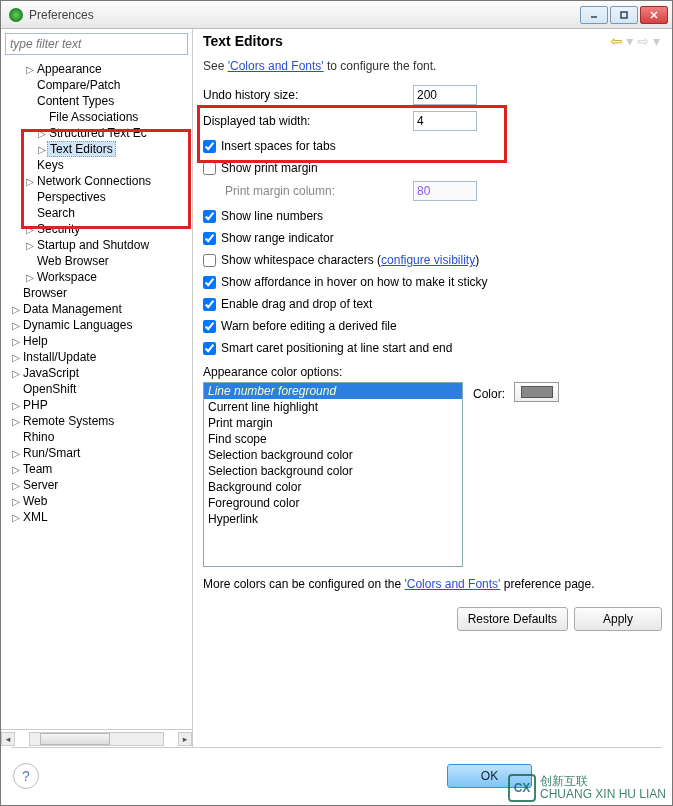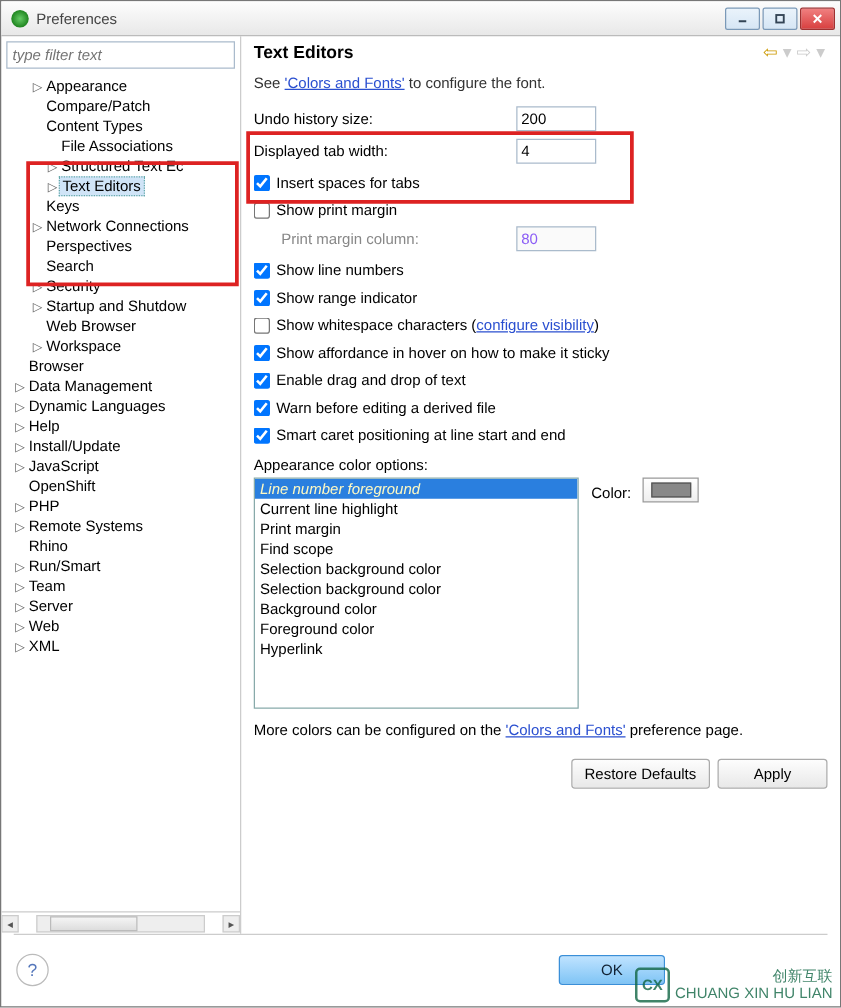--- a/index.html
+++ b/index.html
@@ -54,7 +54,7 @@
 .okbtn { position:absolute; right:140px; width:85px; height:24px; background:linear-gradient(#bfe3ff,#7fc4f5); border:1px solid #3a8fd8; border-radius:3px; color:#123;}
 .watermark { position:absolute; right:6px; bottom:2px; display:flex; align-items:center; gap:4px; opacity:.8}
 .watermark .logo { width:28px;height:28px;border:2px solid #164; border-radius:4px; display:flex;align-items:center;justify-content:center;font-weight:bold;color:#164;}
-.watermark .txt { font-size:10px; color:#164; line-height:1.1;text-align:right;}
+.watermark .txt { font-size:10px; color:#164; line-height:1.1;}
 </style>
 </head>
 <body>

